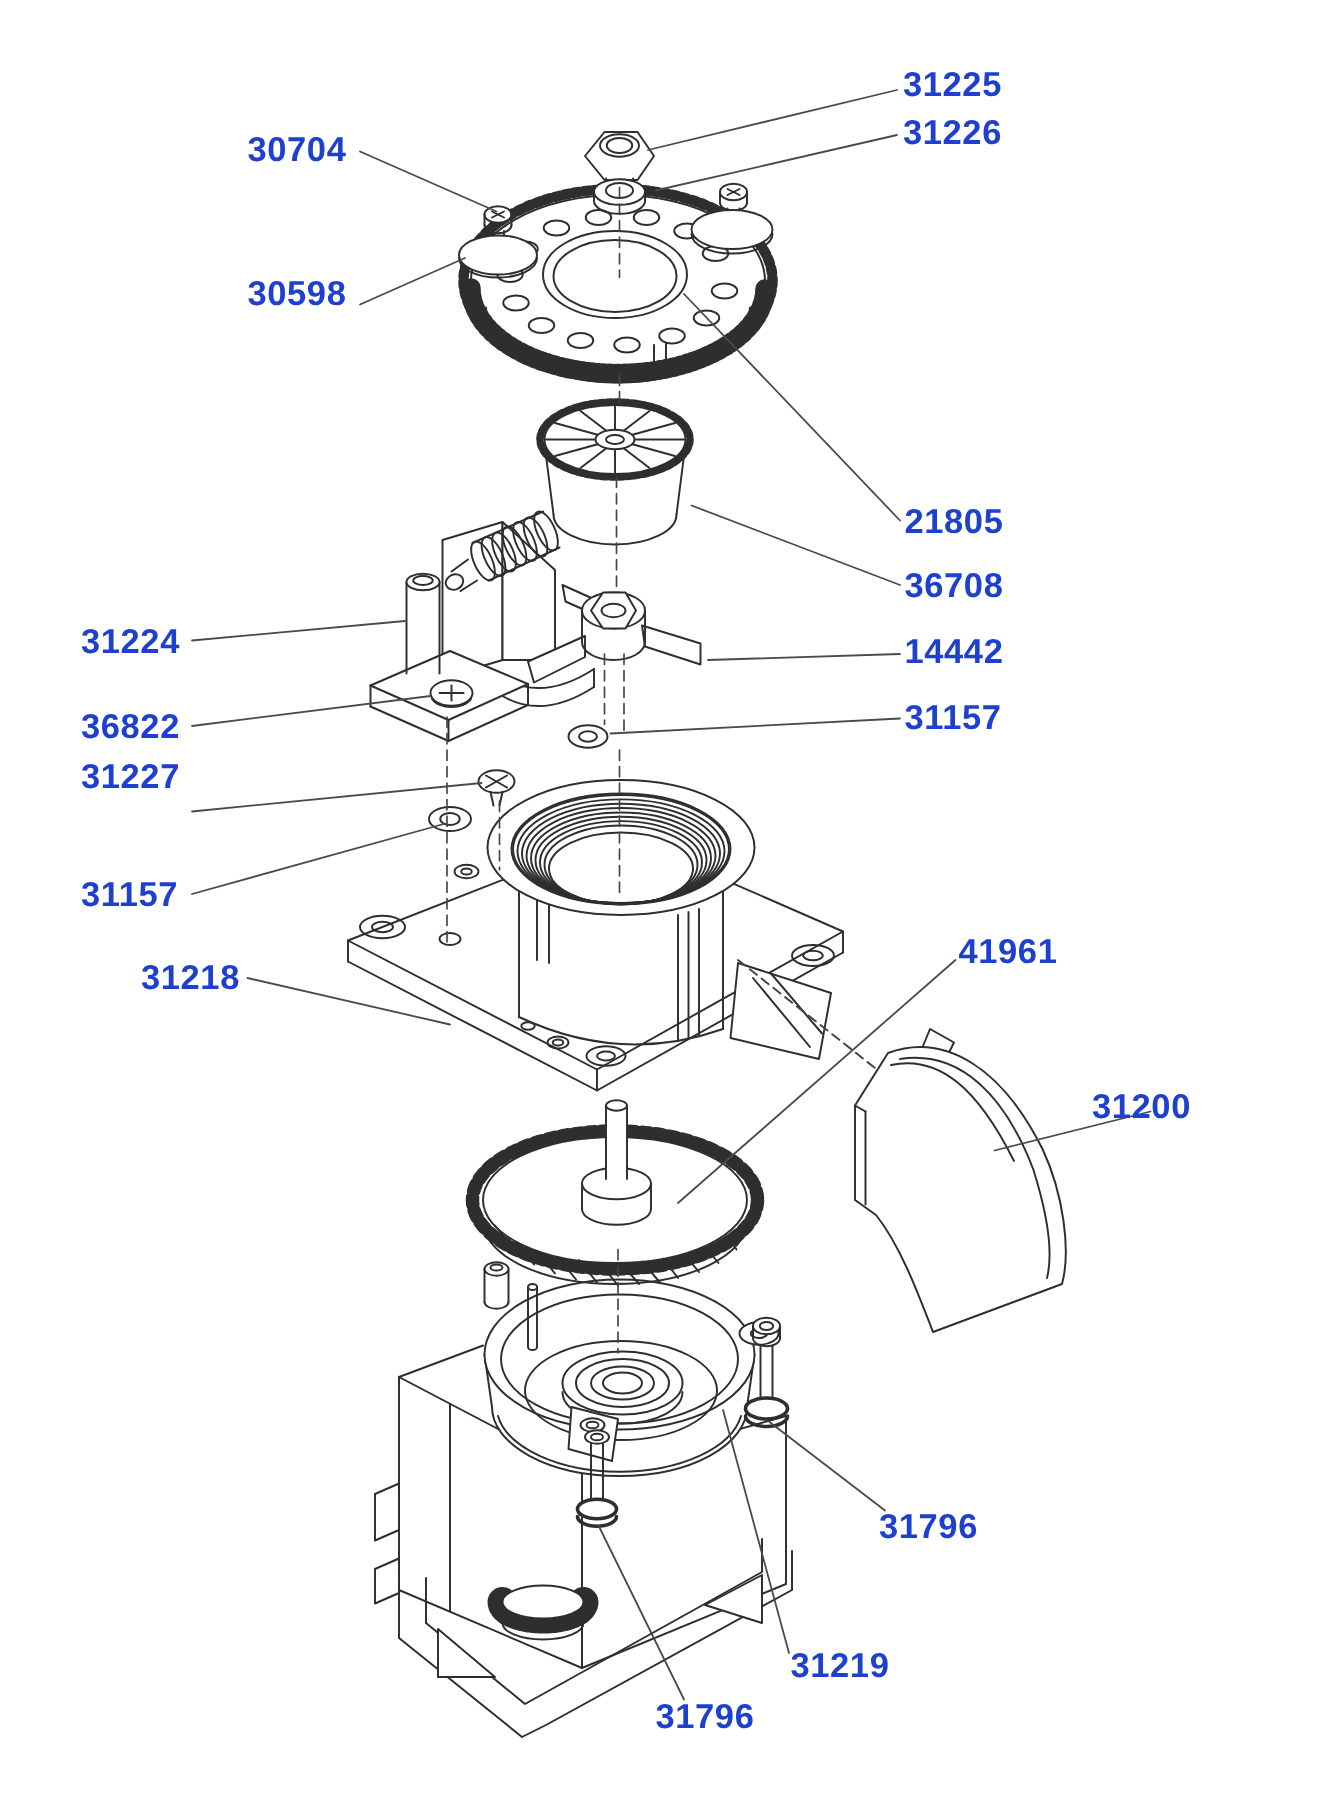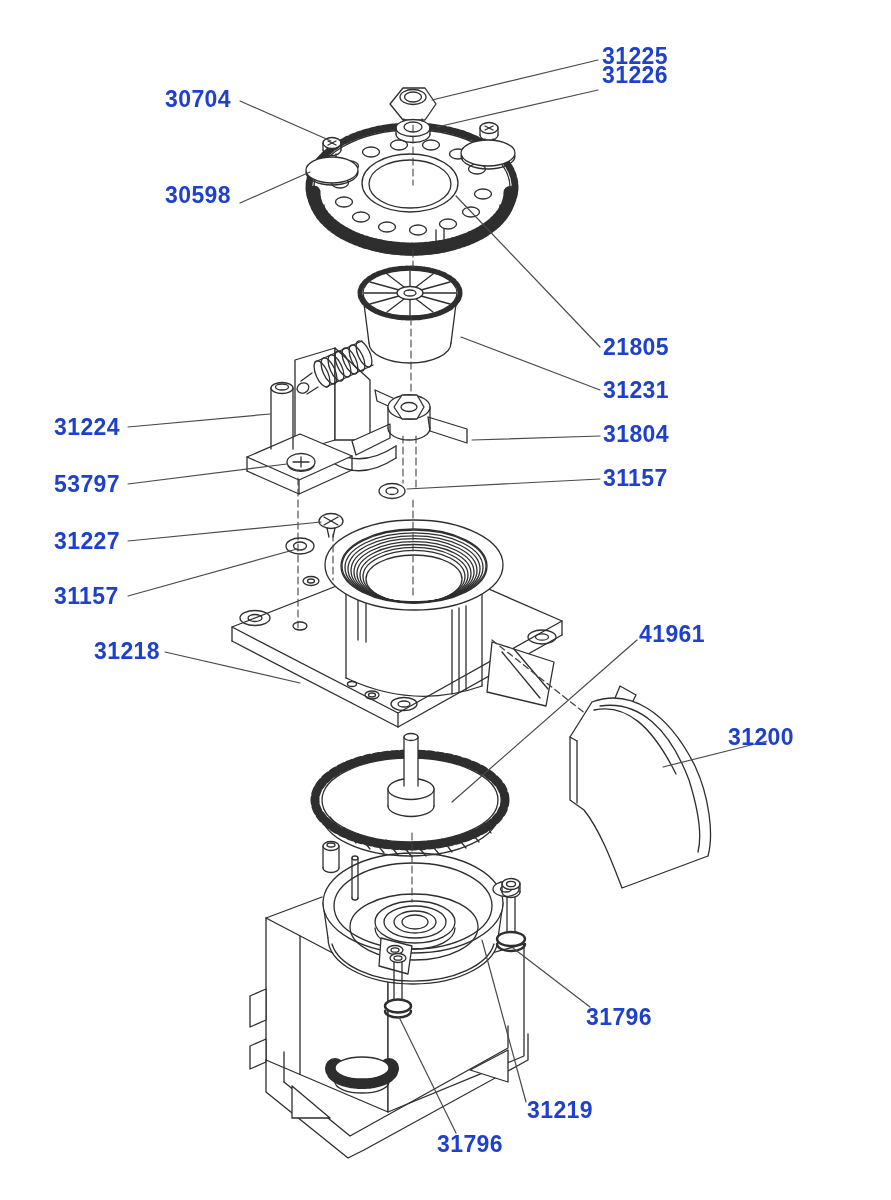--- a/index.html
+++ b/index.html
@@ -359,7 +359,7 @@
 </svg>
 
 <div class="plabel" style="left:602px;top:45px">31225</div>
-<div class="plabel" style="left:602px;top:64px">31226</div>
+<div class="plabel" style="left:602px;top:77px">31226</div>
 <div class="plabel" style="left:165px;top:88px">30704</div>
 <div class="plabel" style="left:165px;top:184px">30598</div>
 <div class="plabel" style="left:603px;top:336px">21805</div>

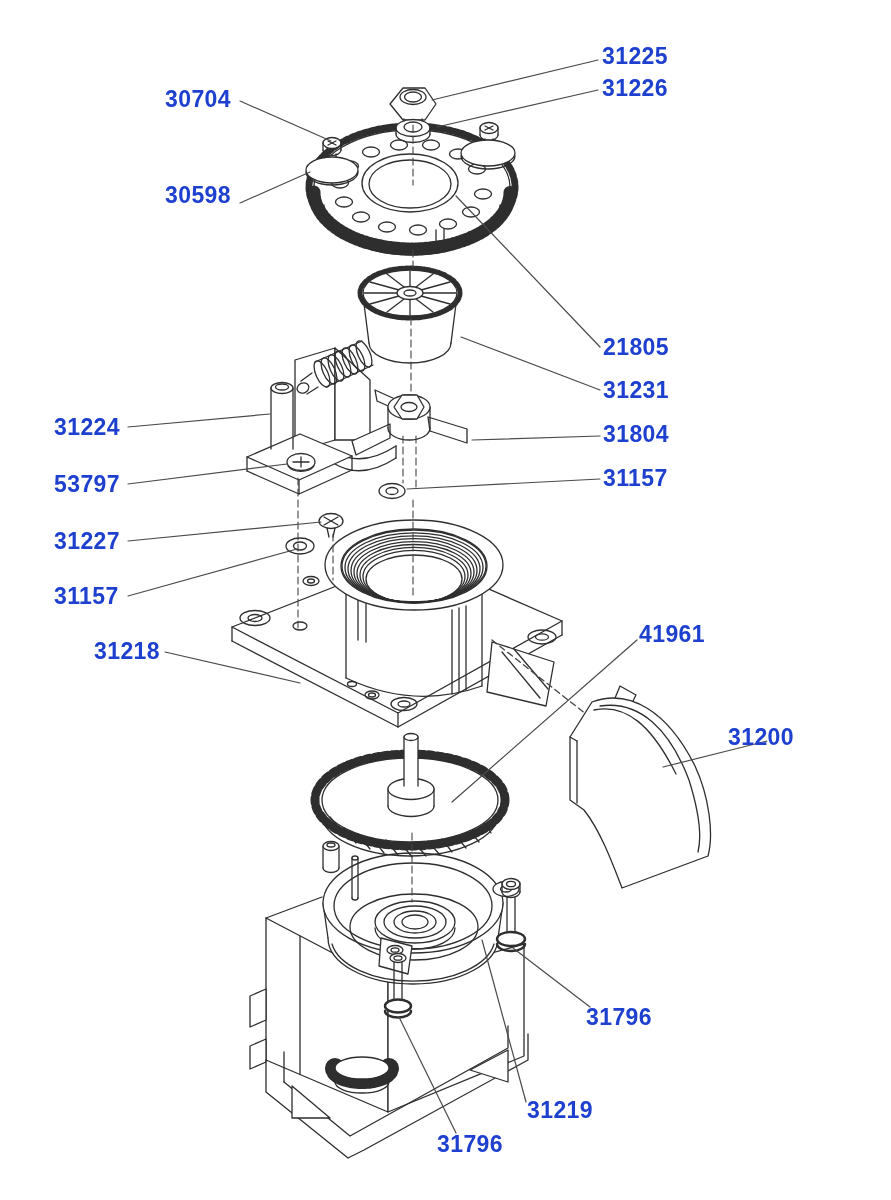--- a/index.html
+++ b/index.html
@@ -363,7 +363,7 @@
 <div class="plabel" style="left:165px;top:88px">30704</div>
 <div class="plabel" style="left:165px;top:184px">30598</div>
 <div class="plabel" style="left:603px;top:336px">21805</div>
-<div class="plabel" style="left:603px;top:379px">31231</div>
+<div class="plabel" style="left:603px;top:379px">36708</div>
 <div class="plabel" style="left:603px;top:423px">31804</div>
 <div class="plabel" style="left:603px;top:467px">31157</div>
 <div class="plabel" style="left:54px;top:416px">31224</div>

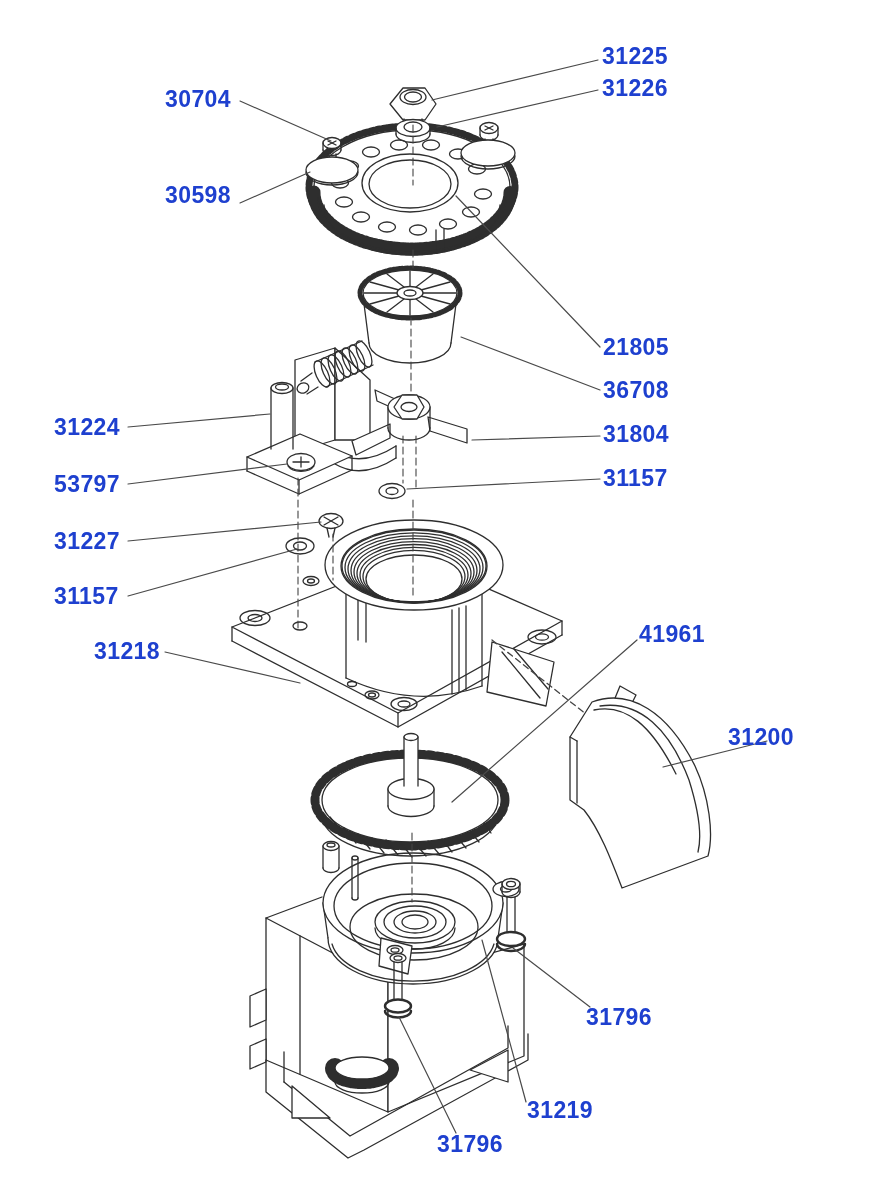--- a/index.html
+++ b/index.html
@@ -364,7 +364,7 @@
 <div class="plabel" style="left:165px;top:184px">30598</div>
 <div class="plabel" style="left:603px;top:336px">21805</div>
 <div class="plabel" style="left:603px;top:379px">36708</div>
-<div class="plabel" style="left:603px;top:423px">31804</div>
+<div class="plabel" style="left:603px;top:423px">14442</div>
 <div class="plabel" style="left:603px;top:467px">31157</div>
 <div class="plabel" style="left:54px;top:416px">31224</div>
 <div class="plabel" style="left:54px;top:473px">53797</div>

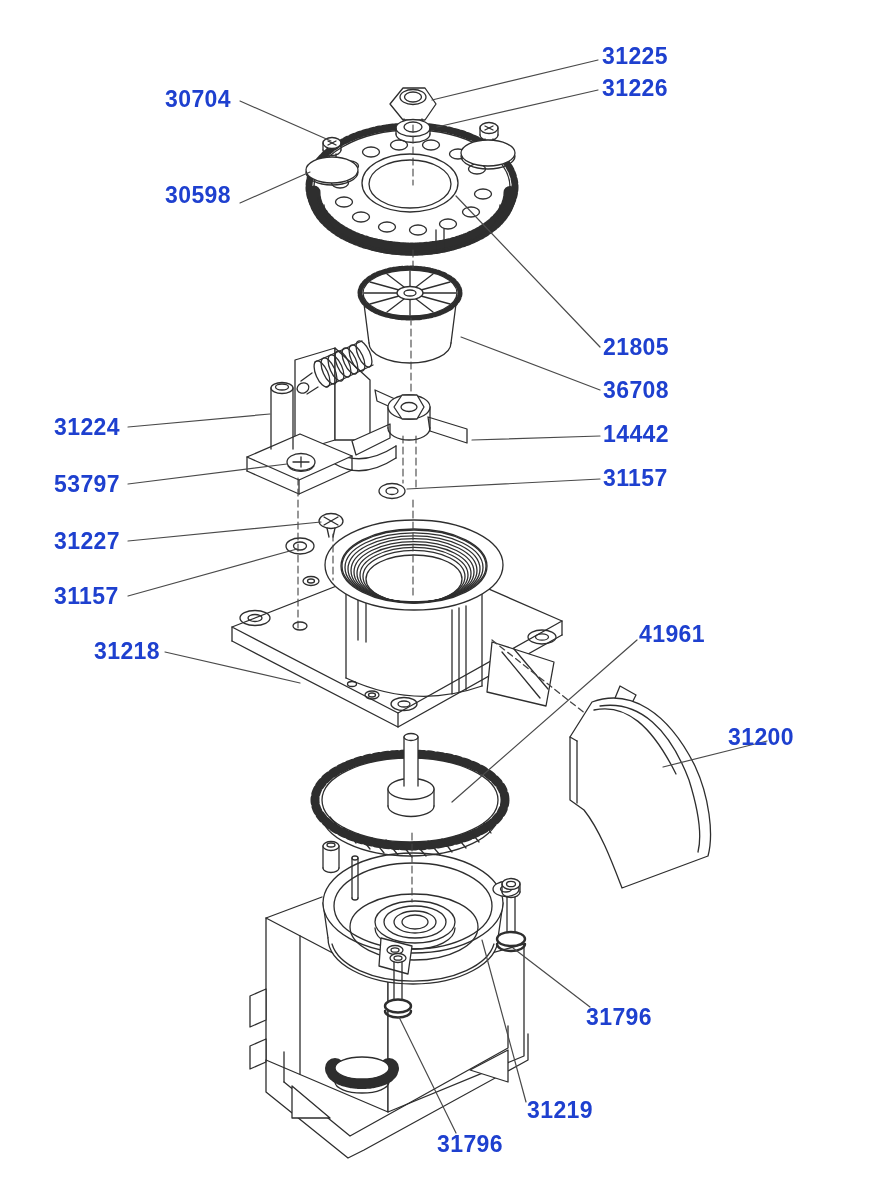--- a/index.html
+++ b/index.html
@@ -367,7 +367,7 @@
 <div class="plabel" style="left:603px;top:423px">14442</div>
 <div class="plabel" style="left:603px;top:467px">31157</div>
 <div class="plabel" style="left:54px;top:416px">31224</div>
-<div class="plabel" style="left:54px;top:473px">53797</div>
+<div class="plabel" style="left:54px;top:473px">36822</div>
 <div class="plabel" style="left:54px;top:530px">31227</div>
 <div class="plabel" style="left:54px;top:585px">31157</div>
 <div class="plabel" style="left:94px;top:640px">31218</div>

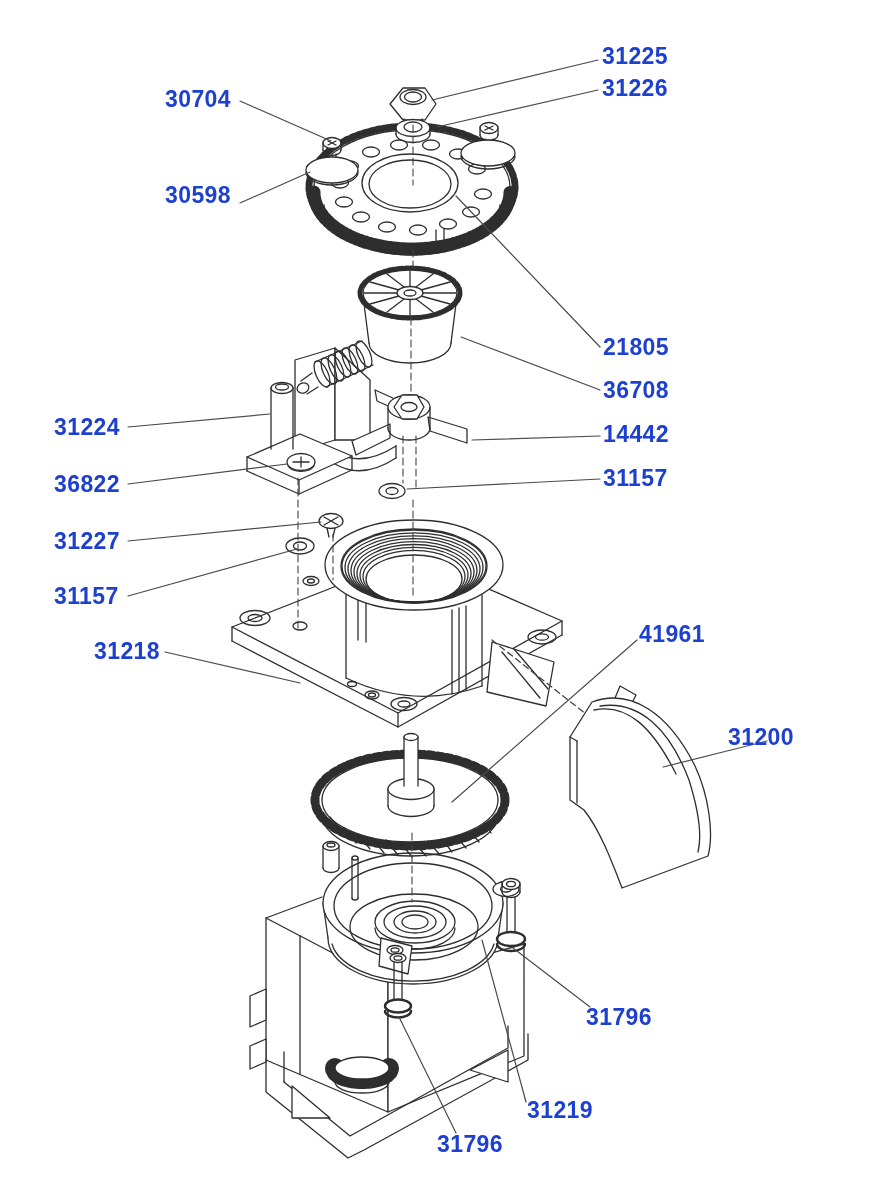--- a/index.html
+++ b/index.html
@@ -368,7 +368,7 @@
 <div class="plabel" style="left:603px;top:467px">31157</div>
 <div class="plabel" style="left:54px;top:416px">31224</div>
 <div class="plabel" style="left:54px;top:473px">36822</div>
-<div class="plabel" style="left:54px;top:530px">31227</div>
+<div class="plabel" style="left:54px;top:506px">31227</div>
 <div class="plabel" style="left:54px;top:585px">31157</div>
 <div class="plabel" style="left:94px;top:640px">31218</div>
 <div class="plabel" style="left:639px;top:623px">41961</div>

